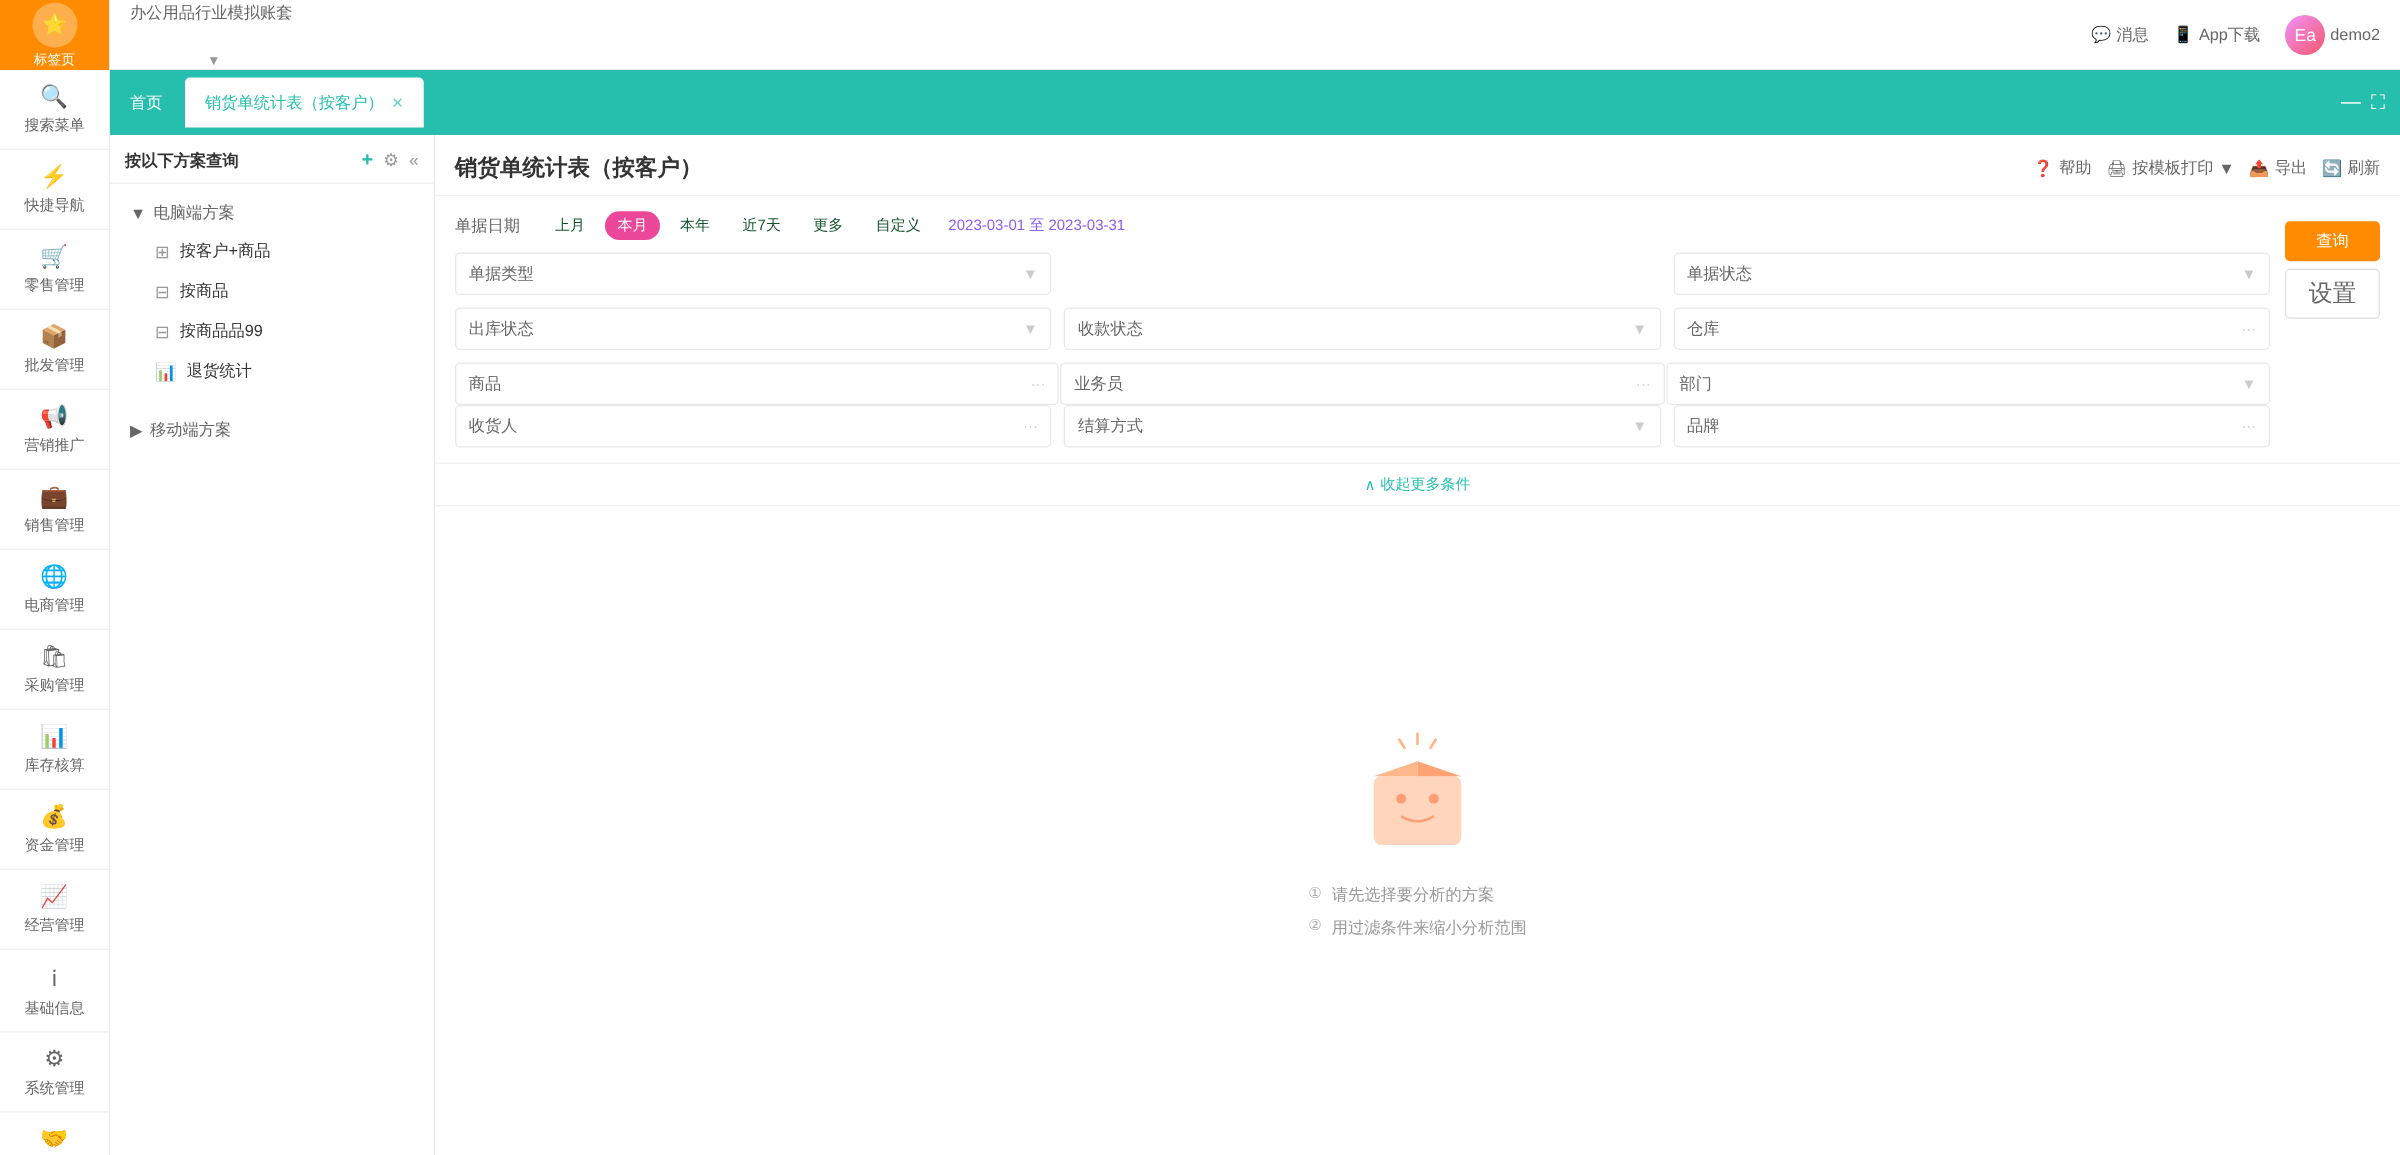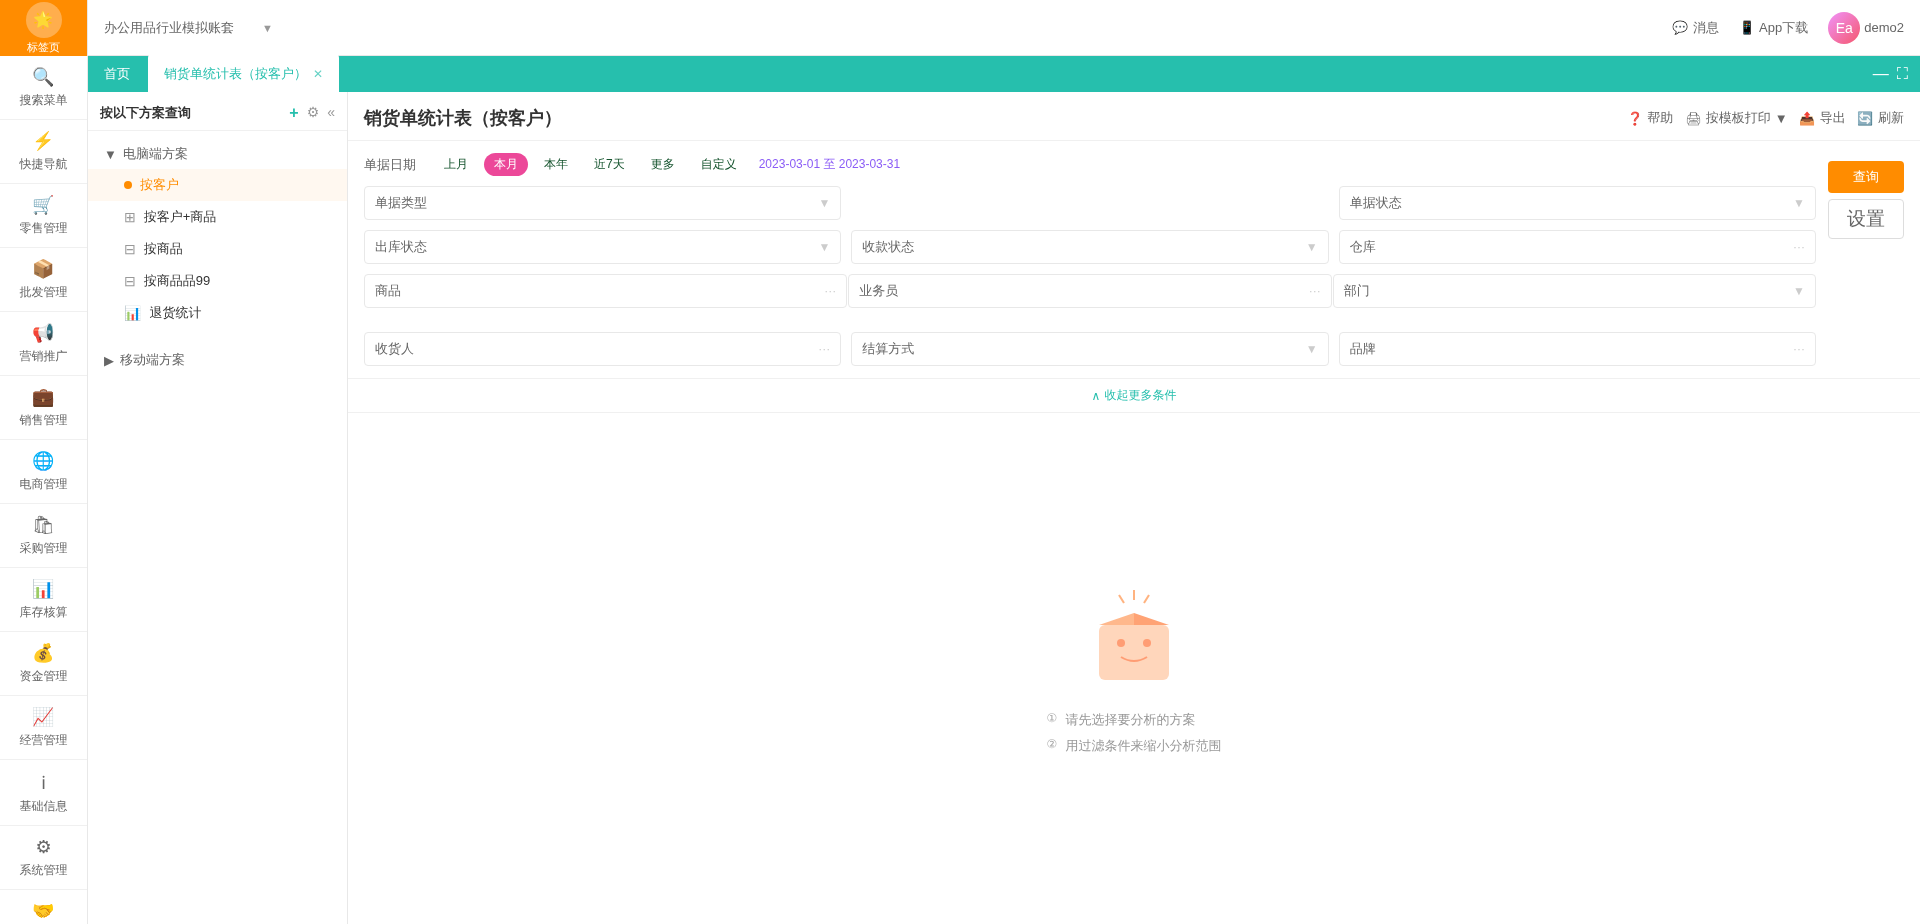--- a/index.html
+++ b/index.html
@@ -18,7 +18,7 @@
 
     
     .top-header { height: 56px; background: #fff; display: flex; align-items: center; justify-content: space-between; padding: 0 16px; border-bottom: 1px solid #e8e8e8; flex-shrink: 0; }
-    .top-header-left { display: flex; align-items: center; gap: 24px; color: #666; font-size: 13px; }
+    .top-header-left { display: flex; align-items: center; gap: 24px; color: #666; font-size: 13px; flex-direction: column; }
     .top-header-right { display: flex; align-items: center; gap: 20px; font-size: 13px; color: #666; }
     .top-header-right-item { display: flex; align-items: center; gap: 4px; cursor: pointer; }
     .user-avatar { width: 32px; height: 32px; background: linear-gradient(135deg, #f093fb, #f5576c); border-radius: 50%; display: flex; align-items: center; justify-content: center; color: #fff; font-size: 14px; }

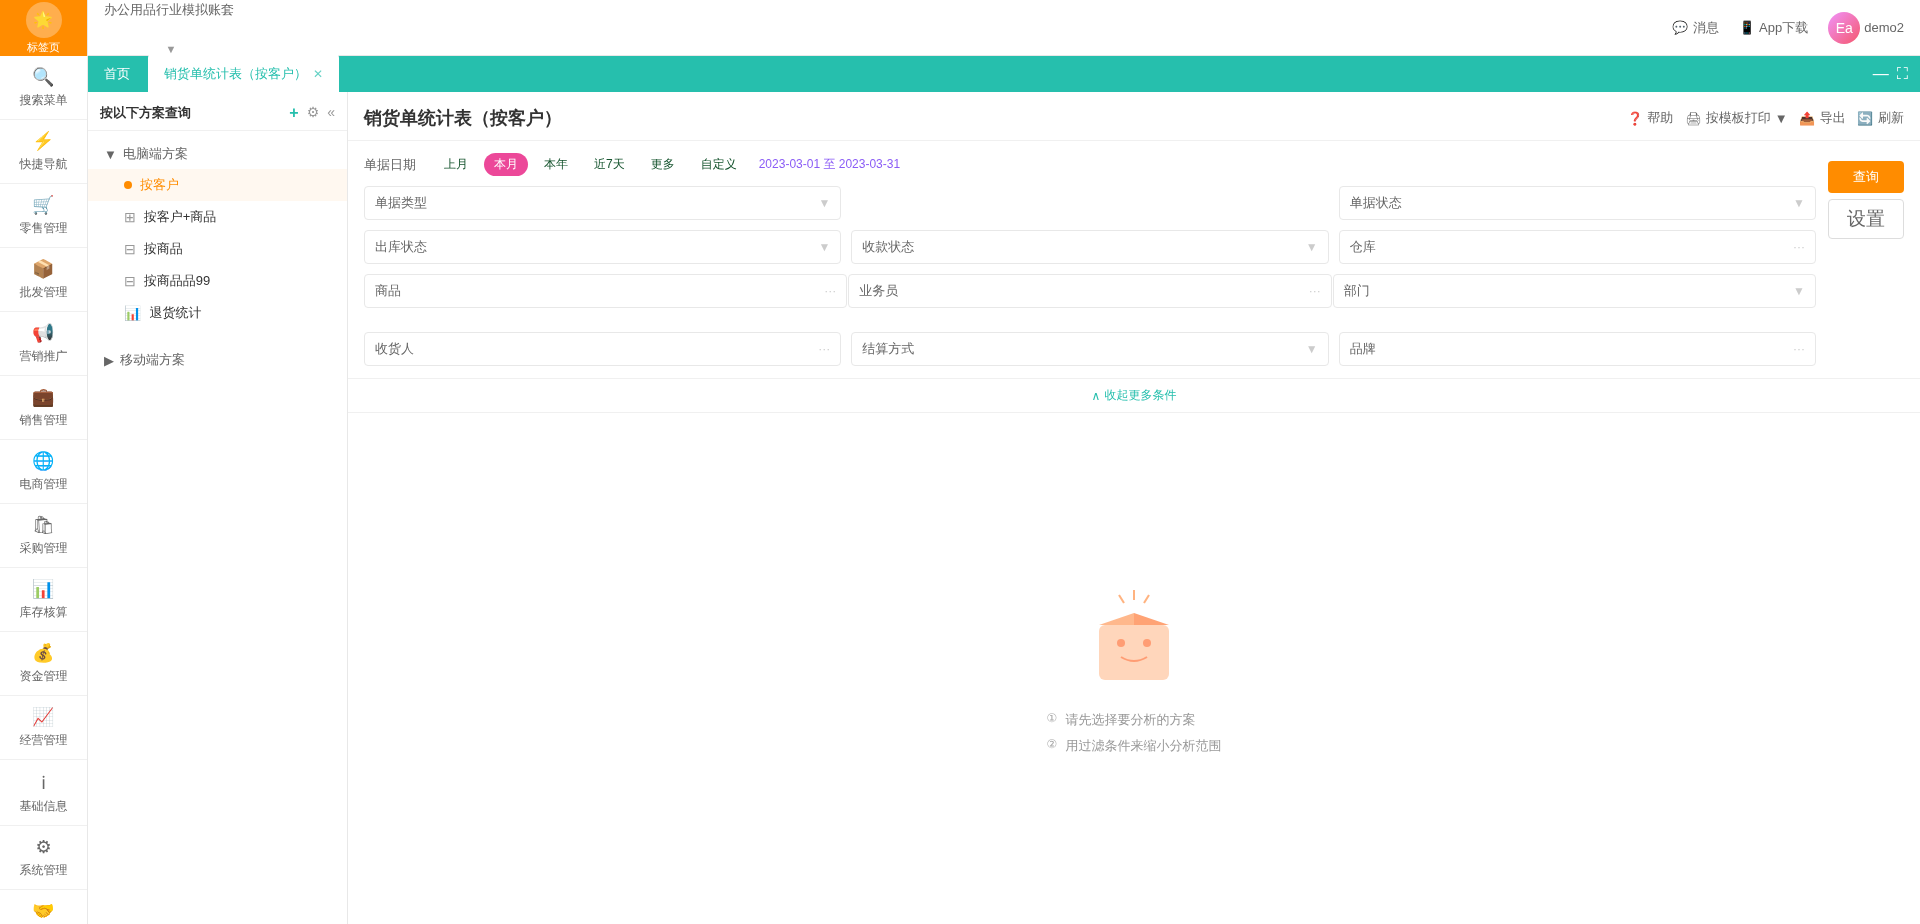--- a/index.html
+++ b/index.html
@@ -24,7 +24,7 @@
     .user-avatar { width: 32px; height: 32px; background: linear-gradient(135deg, #f093fb, #f5576c); border-radius: 50%; display: flex; align-items: center; justify-content: center; color: #fff; font-size: 14px; }
 
     
-    .tab-bar { height: 36px; background: #26bfad; display: flex; align-items: center; padding: 0; flex-shrink: 0; }
+    .tab-bar { height: 52px; background: #26bfad; display: flex; align-items: center; padding: 0; flex-shrink: 0; }
     .tab-item { height: 40px; padding: 0 16px; display: flex; align-items: center; gap: 6px; cursor: pointer; font-size: 13px; color: rgba(255,255,255,0.8); }
     .tab-item.active { background: #fff; color: #26bfad; border-radius: 4px 4px 0 0; margin-left: 2px; }
     .tab-close { font-size: 12px; cursor: pointer; opacity: 0.7; }

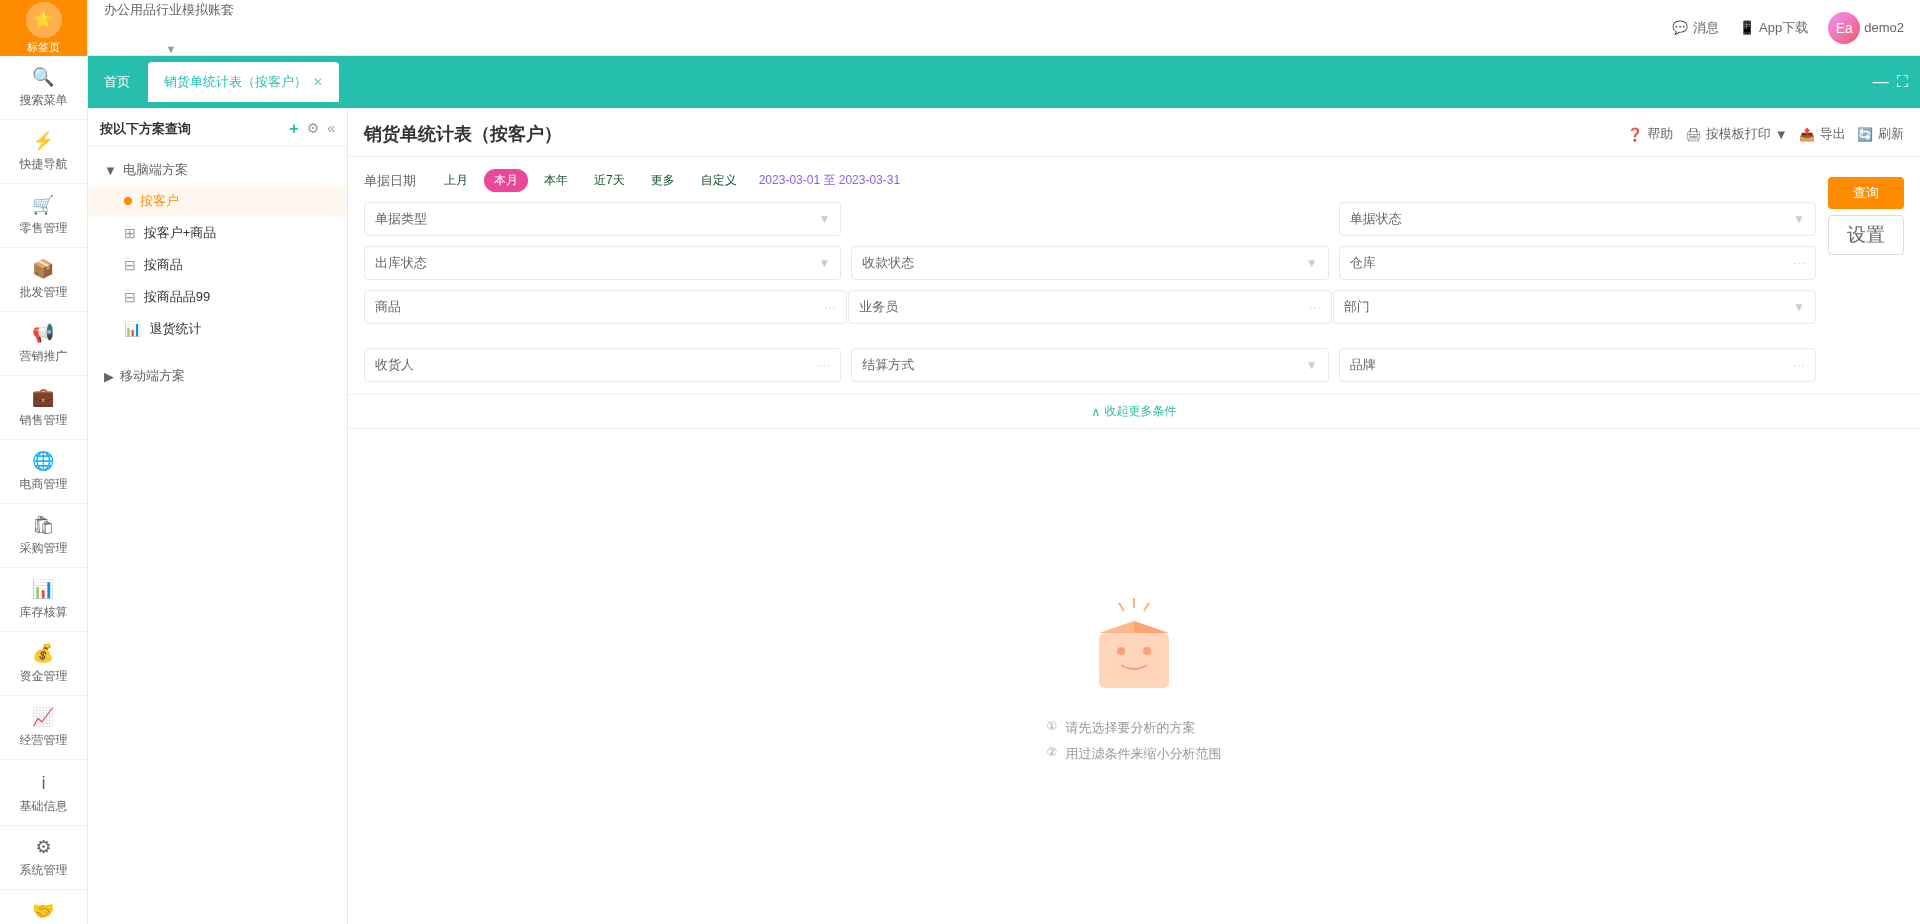--- a/index.html
+++ b/index.html
@@ -205,10 +205,6 @@
           <span>▼</span>
           <span>电脑端方案</span>
         </div>
-        <div class="scheme-item active">
-          <span class="scheme-item-dot"></span>
-          <span>按客户</span>
-        </div>
         <div class="scheme-item">
           <span class="scheme-item-icon">⊞</span>
           <span>按客户+商品</span>

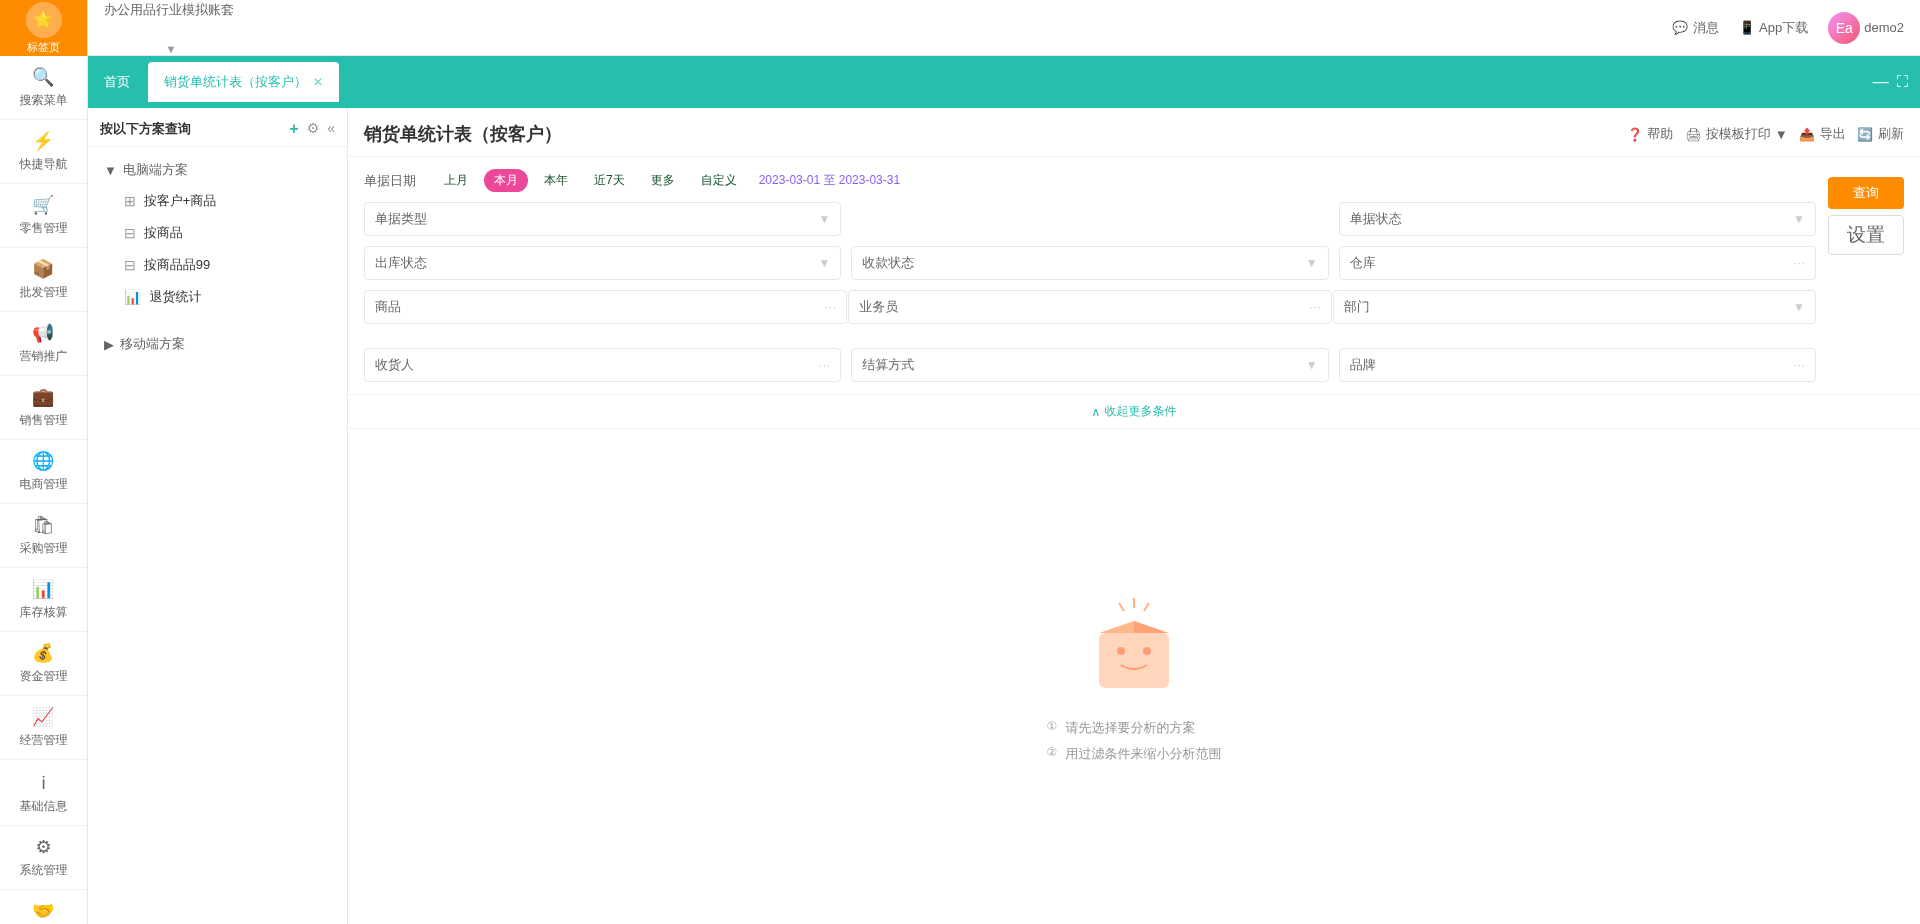--- a/index.html
+++ b/index.html
@@ -305,7 +305,7 @@
               </div>
             </div>
 
-            <div style="display:grid; grid-template-columns:1fr 1fr 1fr; gap:1px; margin-bottom:24px;">
+            <div style="display:grid; grid-template-columns:1fr 1fr 1fr; gap:1px; margin-bottom:0;">
               <div class="filter-cell">
                 <span class="filter-cell-label">商品</span>
                 <span class="filter-cell-value"></span>

